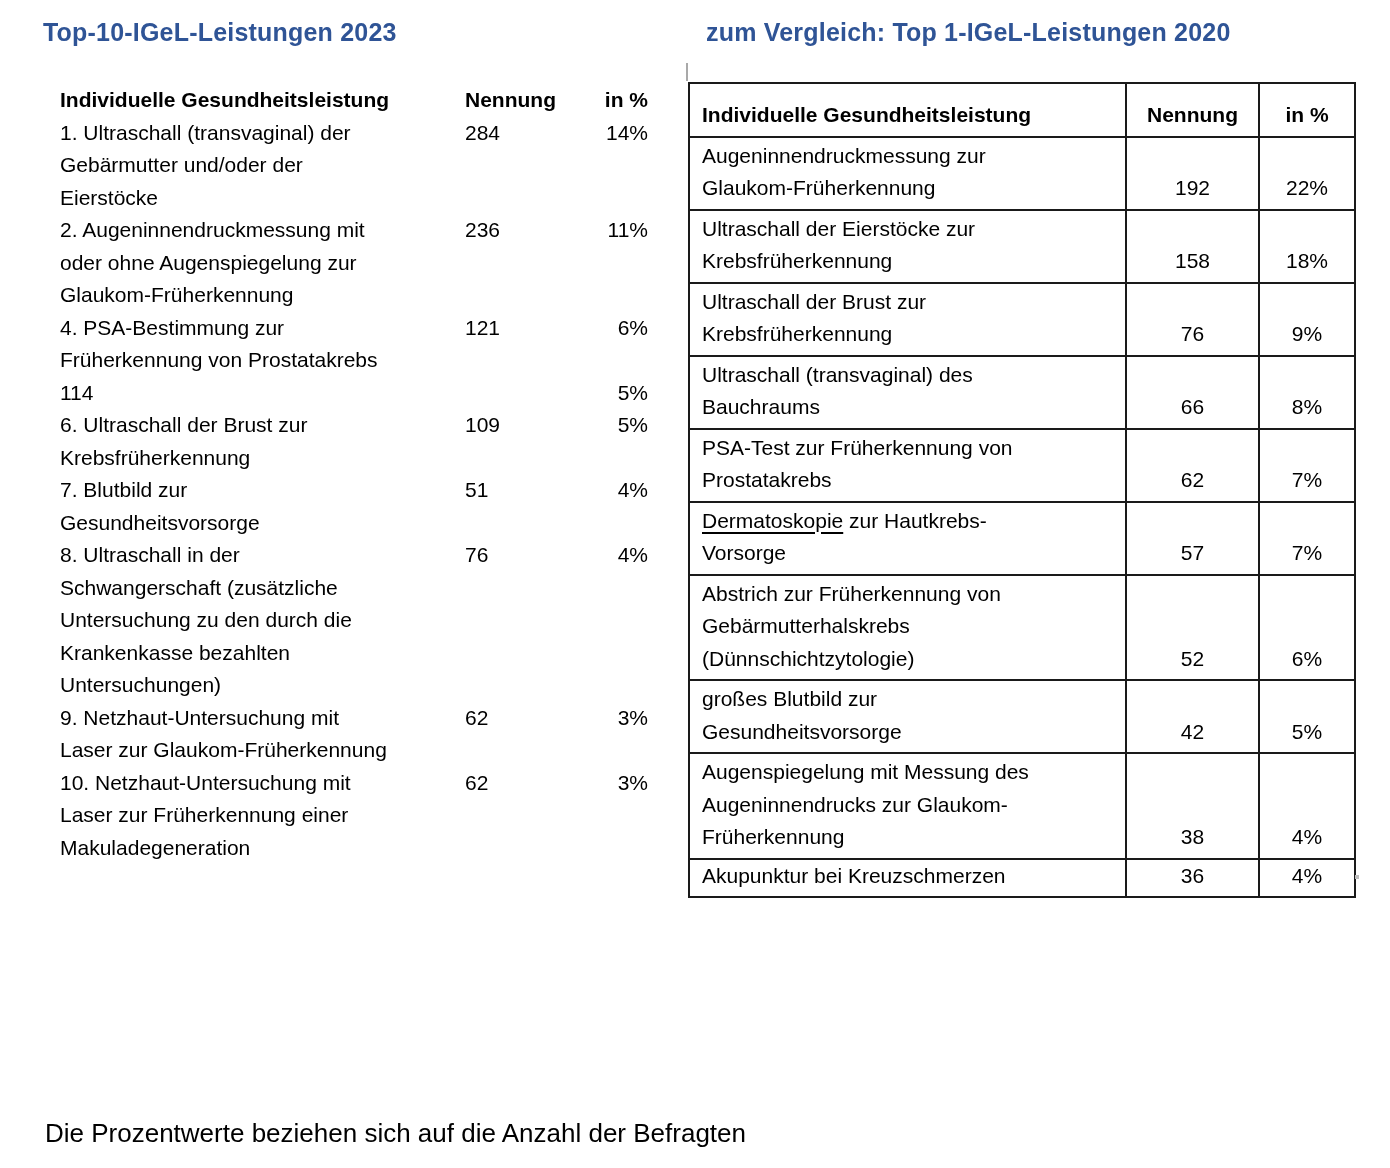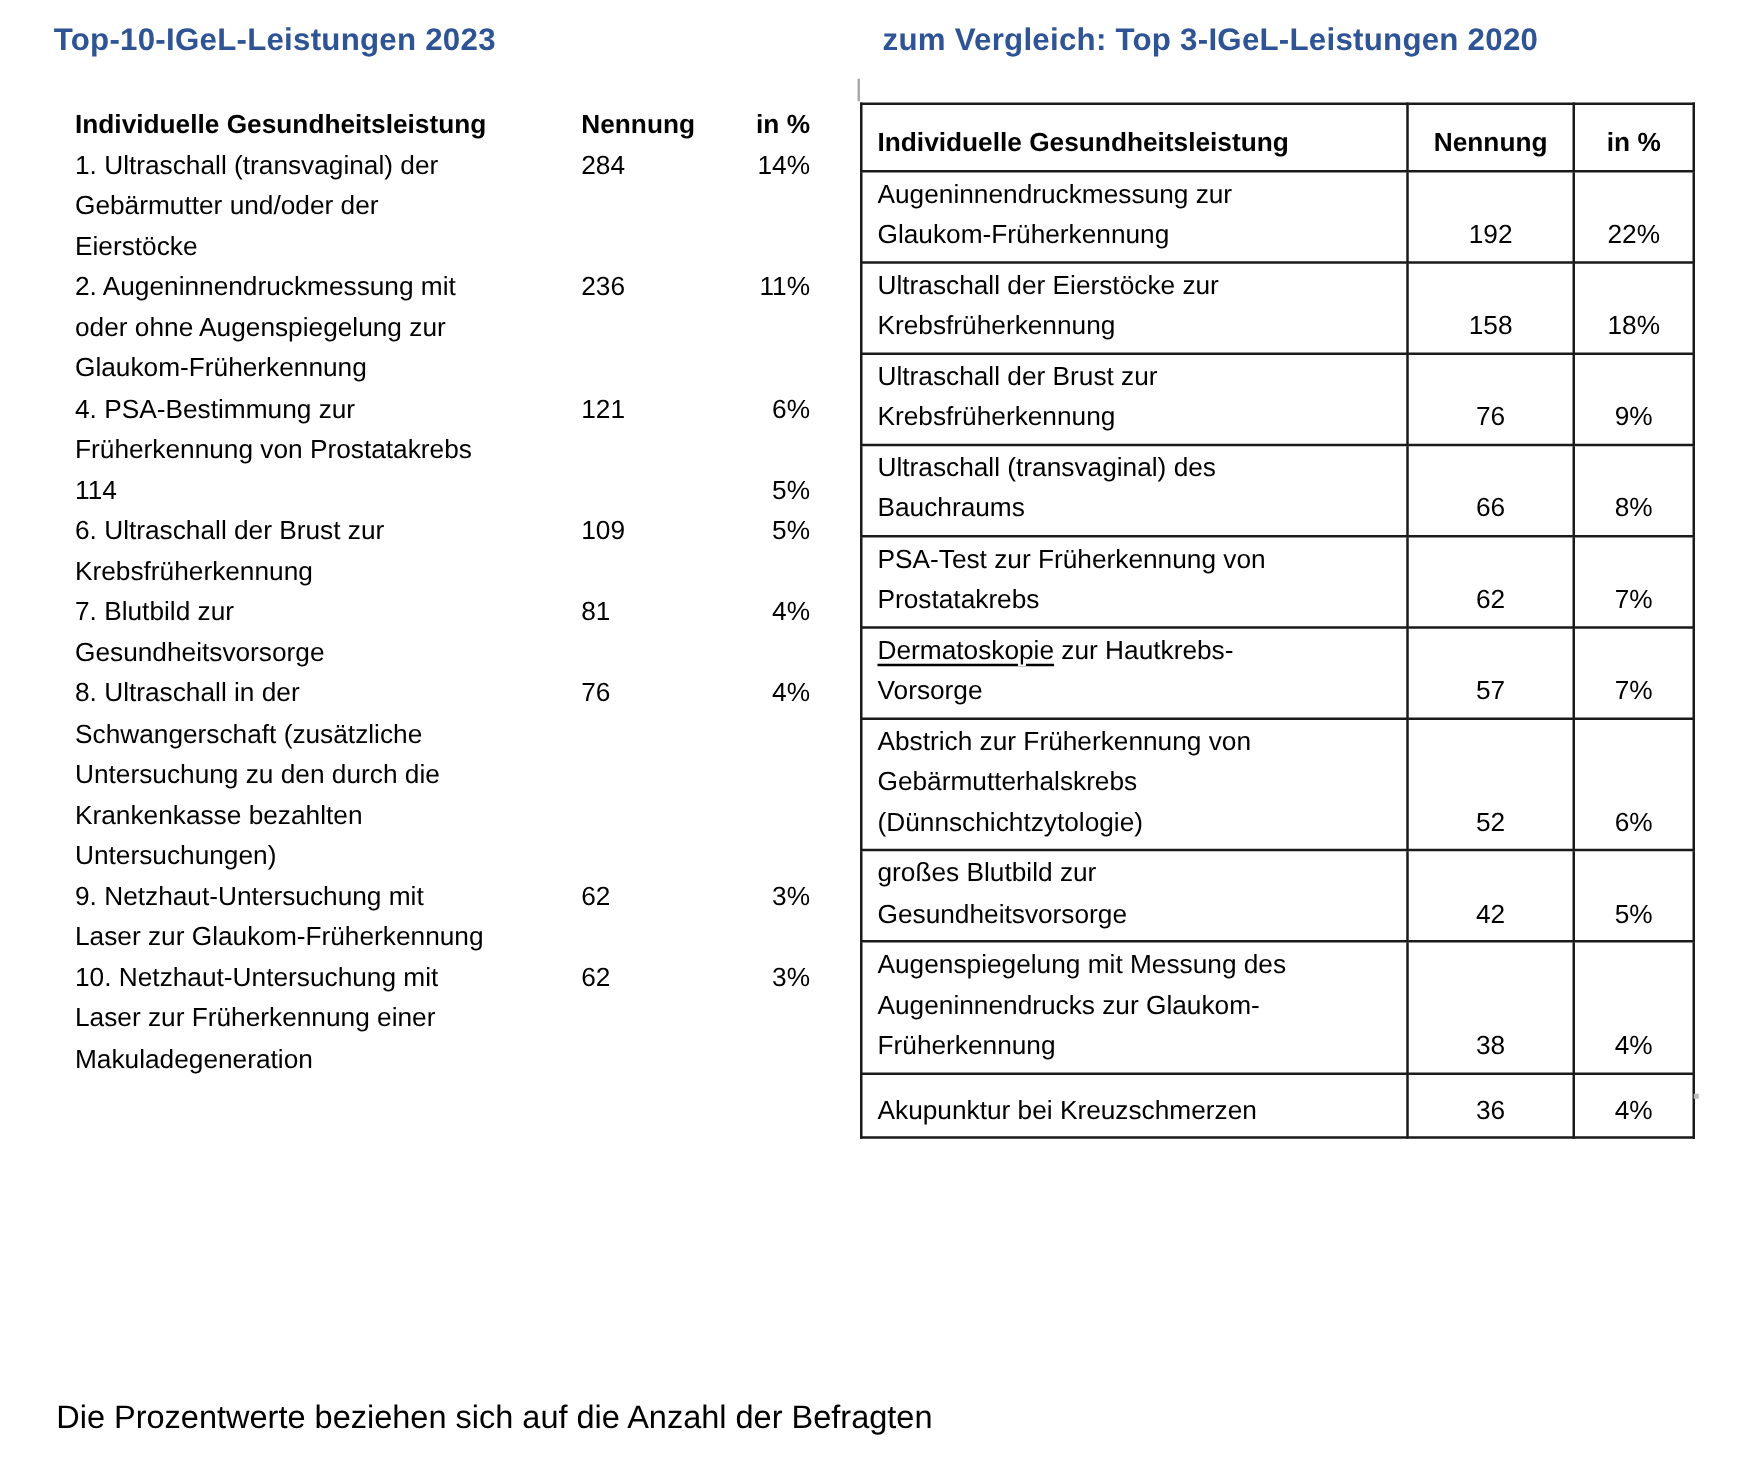--- a/index.html
+++ b/index.html
@@ -55,7 +55,7 @@
 
   <div class="doc-title left" style="color: rgb(47, 84, 150);">Top-10-IGeL-Leistungen 2023</div>
 
-  <div class="doc-title right" style="color: rgb(47, 84, 150);">zum Vergleich: Top 3-IGeL-Leistungen 2020</div>
+  <div class="doc-title right" style="color: rgb(47, 84, 150);">zum Vergleich: Top 1-IGeL-Leistungen 2020</div>
 
   <div class="list-2023">
     <div class="l-row header">

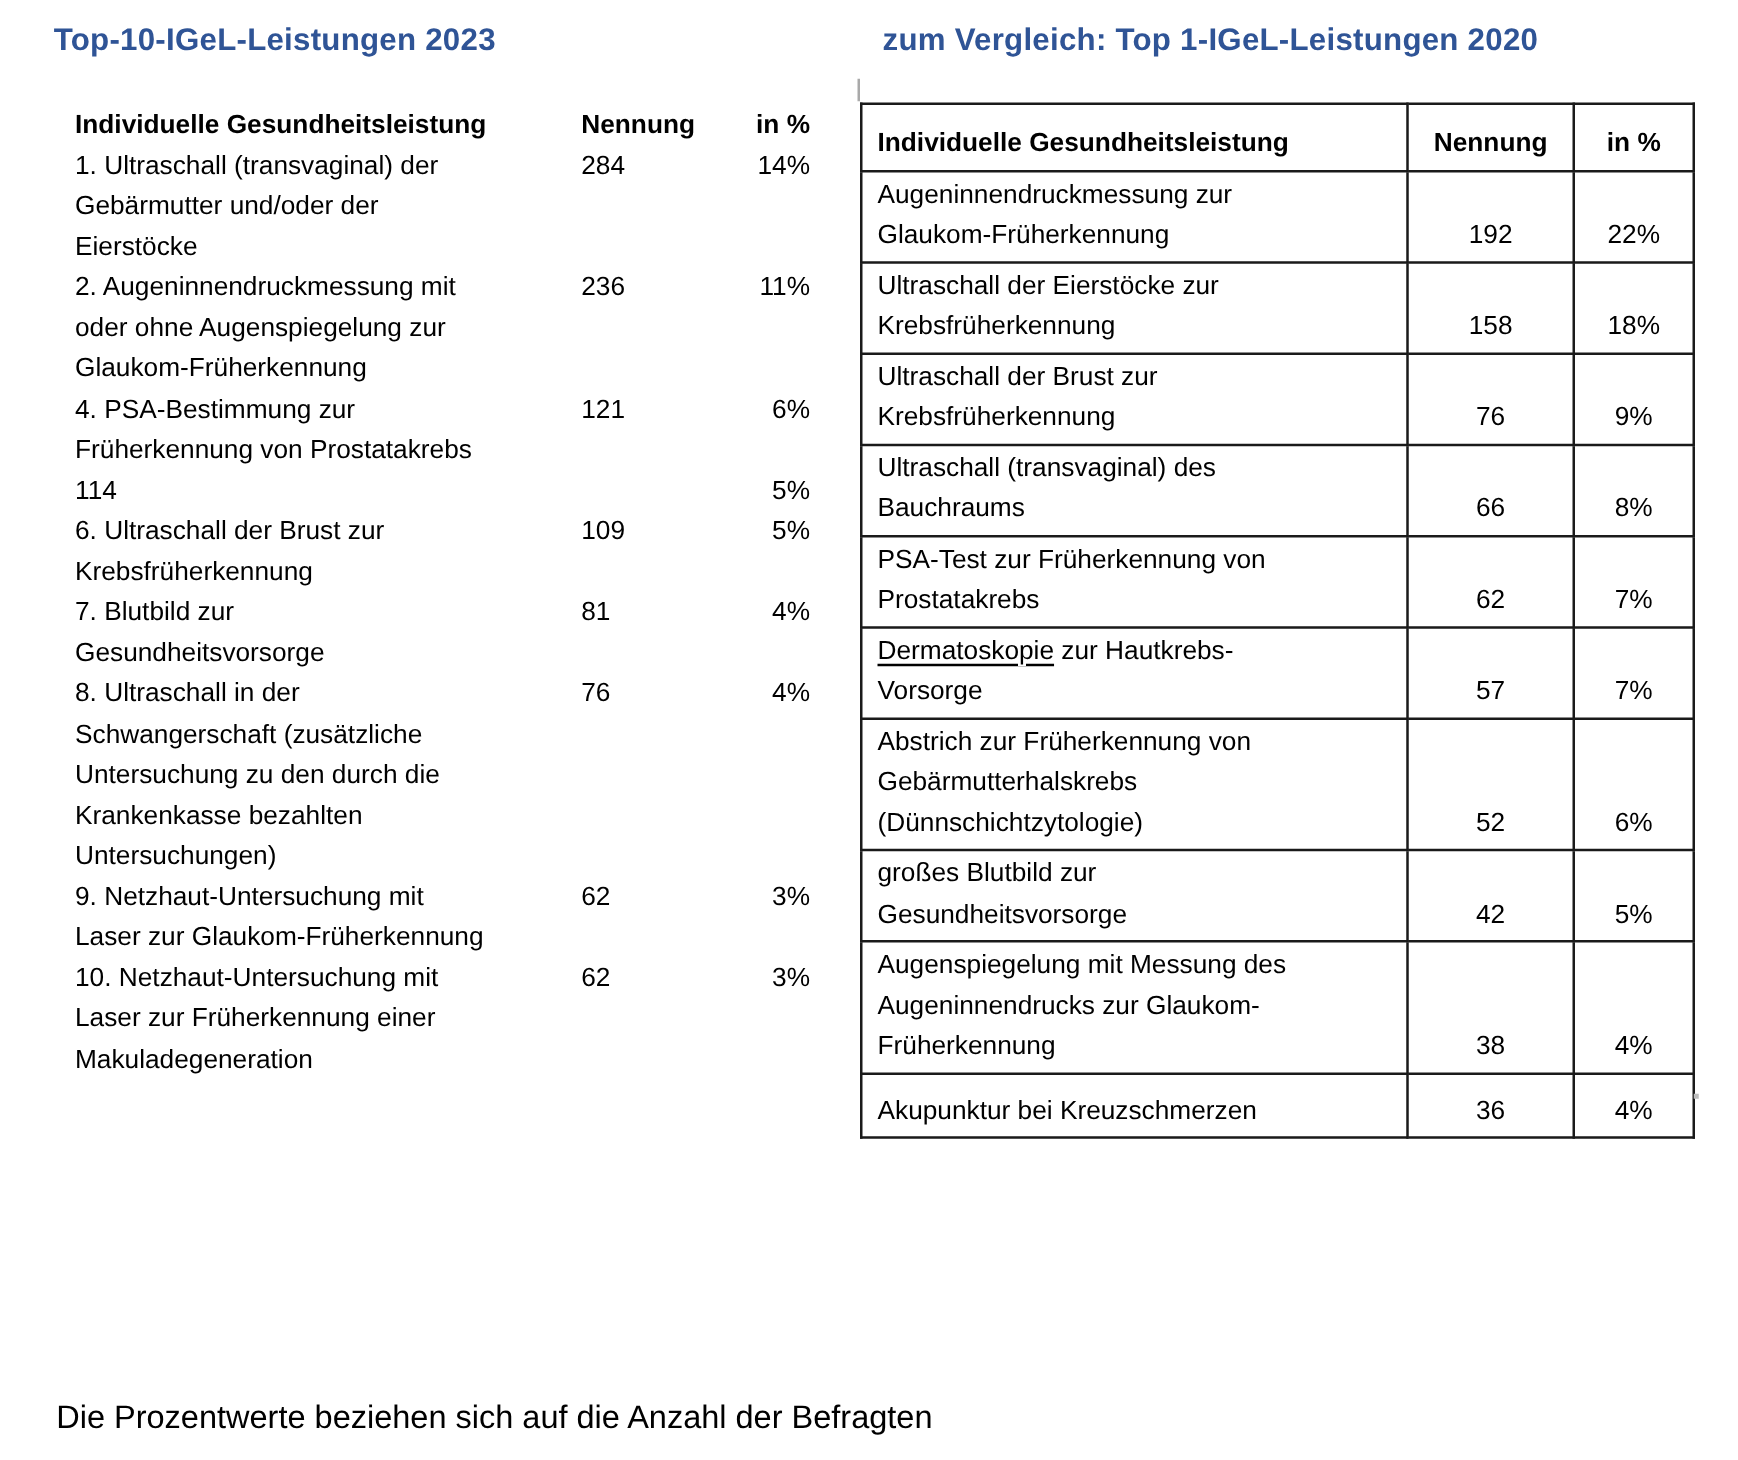--- a/index.html
+++ b/index.html
@@ -103,7 +103,7 @@
     <div class="l-row">
       <div class="l-desc">7. Blutbild zur
 Gesundheitsvorsorge</div>
-      <div class="l-count">81</div>
+      <div class="l-count">51</div>
       <div class="l-pct">4%</div>
     </div>
 

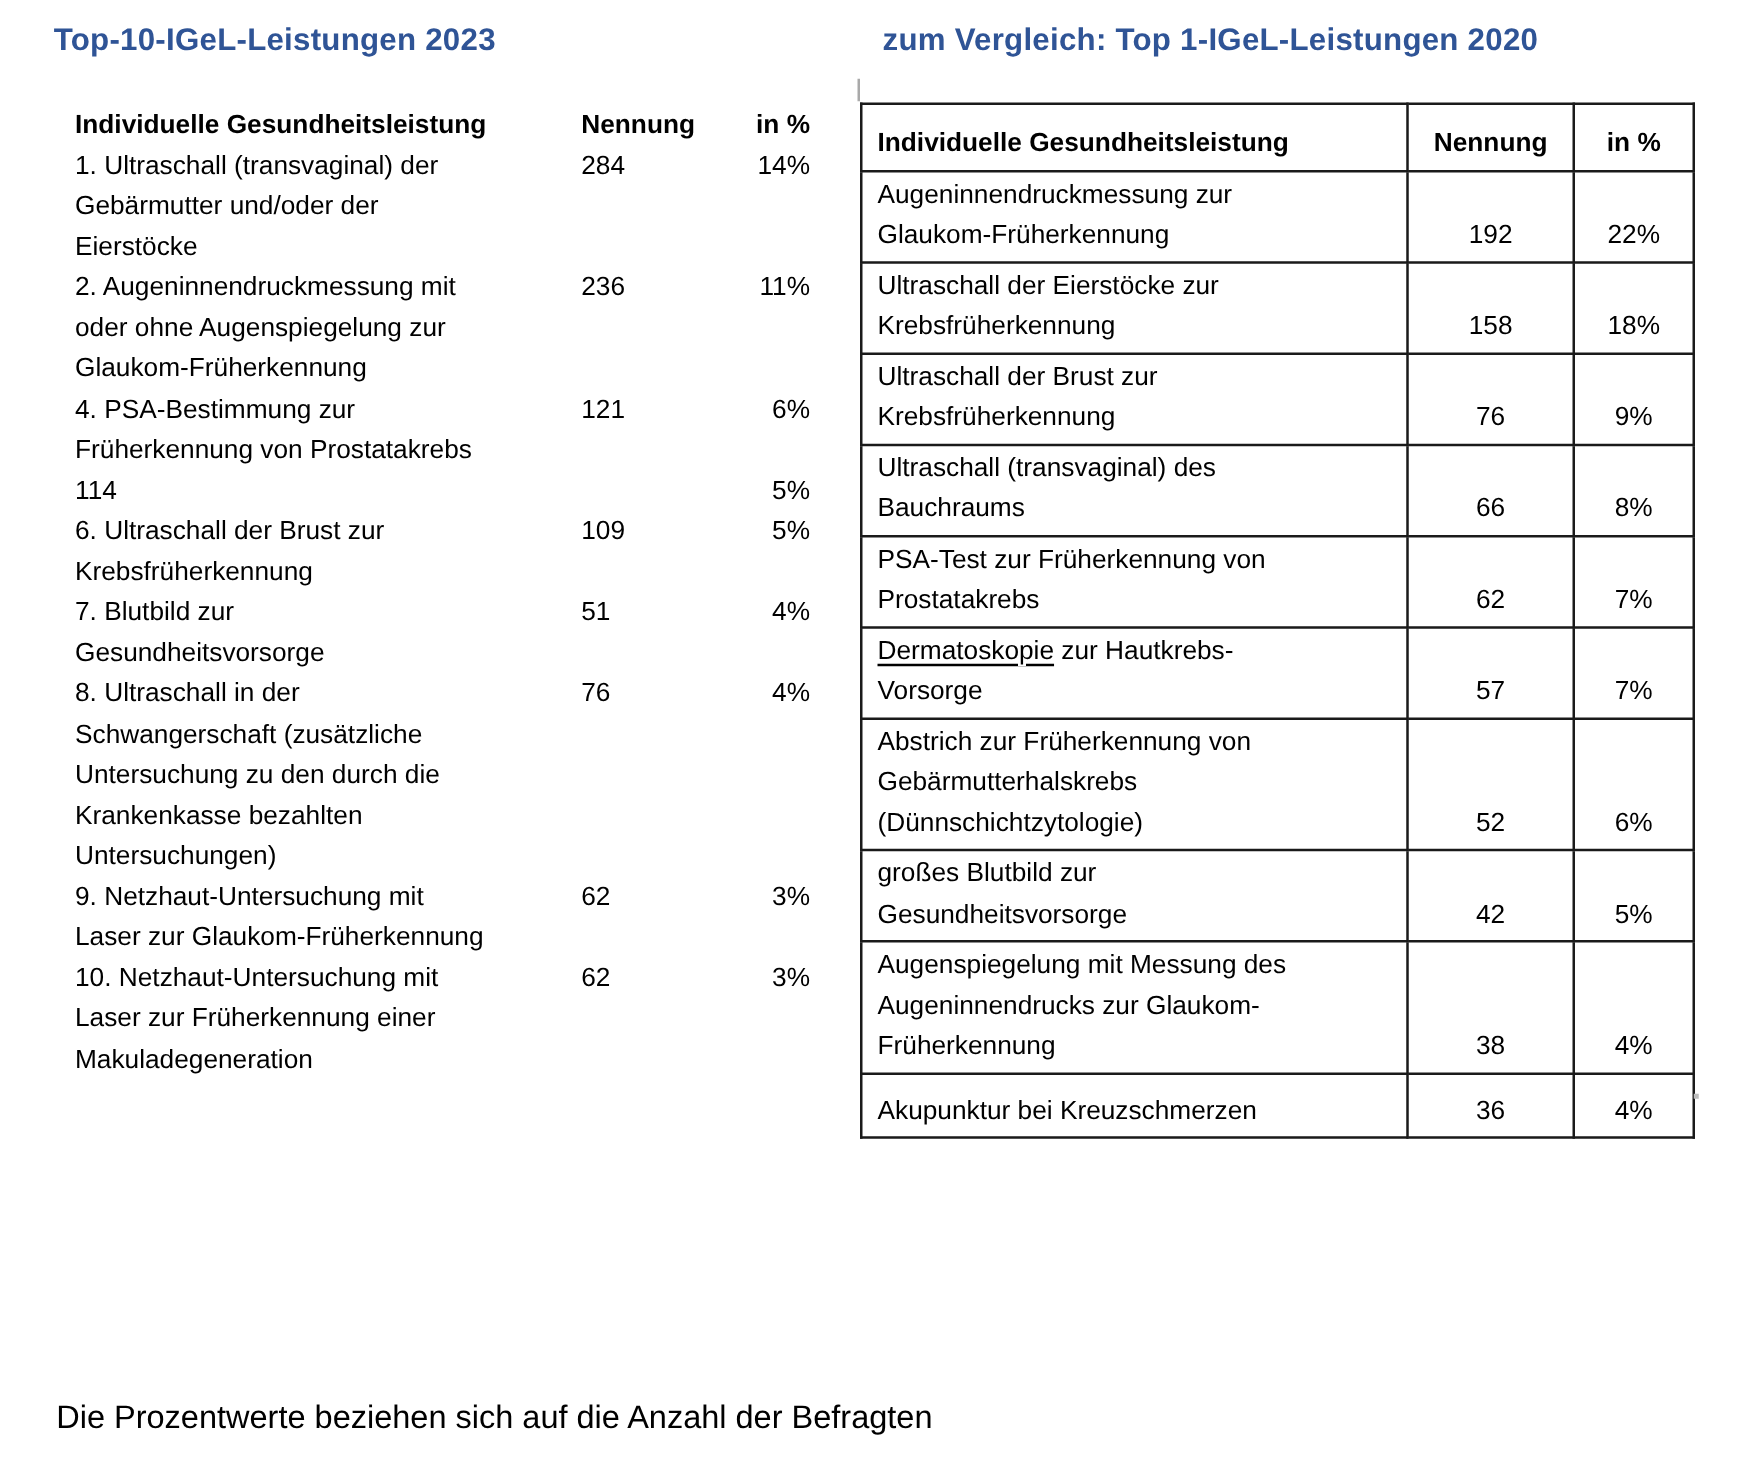--- a/index.html
+++ b/index.html
@@ -34,7 +34,7 @@
   .tbl-2020 thead th.num { text-align:center; padding-left:4px; padding-right:4px; }
   .tbl-2020 td.desc { white-space:pre-line;border-radius:17px; }
   .tbl-2020 td.num  { text-align:center; padding-left:4px; padding-right:4px; }
-  .tbl-2020 tbody tr:last-child td { padding-top:13px; }
+  .tbl-2020 tbody tr:last-child td { padding-top:0; }
 
   .wavy { text-decoration-line:underline; text-decoration-style:wavy;
           text-decoration-color:#d83a2a; text-decoration-thickness:1.5px;

